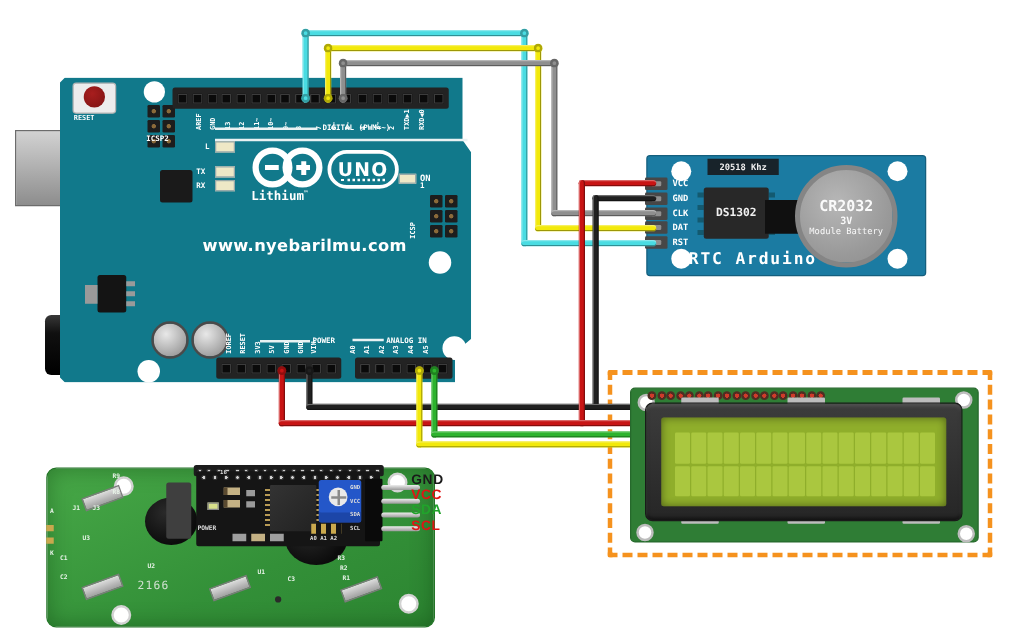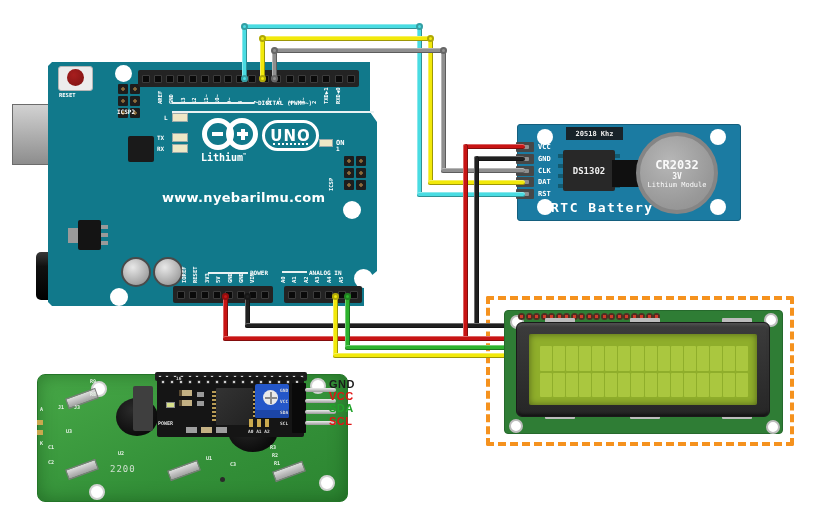--- a/index.html
+++ b/index.html
@@ -248,7 +248,7 @@
                 display:flex;flex-direction:column;align-items:center;justify-content:center;color:#fafafa;text-align:center;">
       <div style="font:bold 12px 'DejaVu Sans Mono',monospace;">CR2032</div>
       <div style="font:bold 8px 'DejaVu Sans Mono',monospace;">3V</div>
-      <div style="font:7px 'DejaVu Sans Mono',monospace;">Lithium Module</div>
+      <div style="font:7px 'DejaVu Sans Mono',monospace;">Module Battery</div>
     </div>
     <div class="a" style="left:551px;top:200px;color:#fff;font:bold 13px 'DejaVu Sans Mono',monospace;letter-spacing:1.5px;">RTC Battery</div>
   </div>

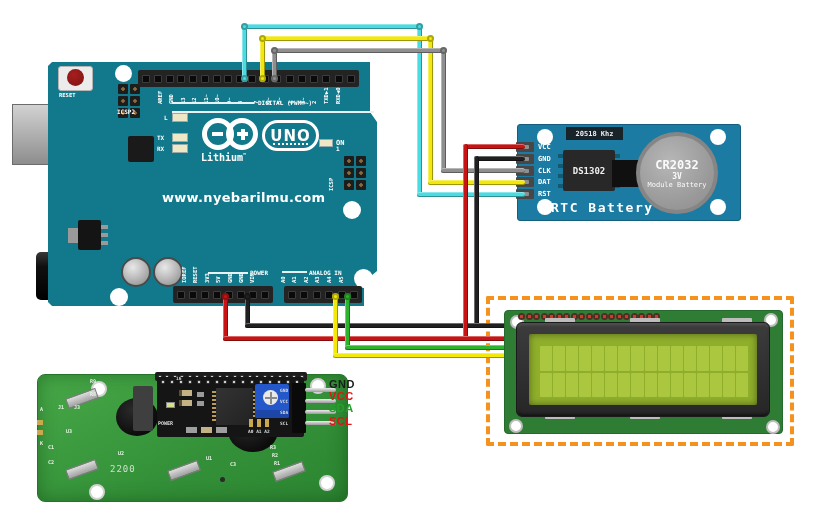--- a/index.html
+++ b/index.html
@@ -250,7 +250,7 @@
       <div style="font:bold 8px 'DejaVu Sans Mono',monospace;">3V</div>
       <div style="font:7px 'DejaVu Sans Mono',monospace;">Module Battery</div>
     </div>
-    <div class="a" style="left:551px;top:200px;color:#fff;font:bold 13px 'DejaVu Sans Mono',monospace;letter-spacing:1.5px;">RTC Battery</div>
+    <div class="a" style="left:551px;top:200px;color:#fff;font:bold 13px 'DejaVu Sans Mono',monospace;letter-spacing:1.5px;">RTC Arduino</div>
   </div>
 
   <div class="a" style="left:486px;top:296px;width:308px;height:150px;border:4px dashed #f5921e;border-radius:2px;"></div>

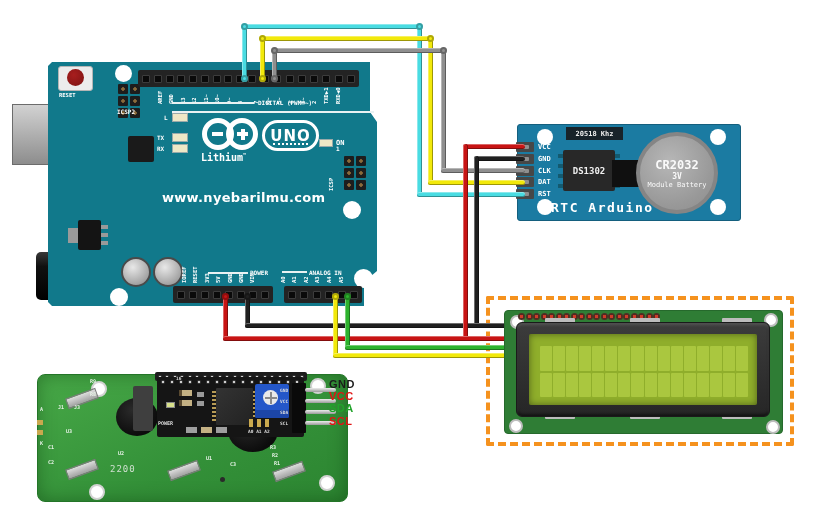--- a/index.html
+++ b/index.html
@@ -361,7 +361,7 @@
     <div class="sk" style="left:270px;top:444px;">R3</div>
     <div class="sk" style="left:272px;top:452px;">R2</div>
     <div class="sk" style="left:274px;top:460px;">R1</div>
-    <div class="sk" style="left:110px;top:464px;font:9px 'DejaVu Sans Mono',monospace;color:#cfe0cf;letter-spacing:1px;">2200</div>
+    <div class="sk" style="left:110px;top:464px;font:9px 'DejaVu Sans Mono',monospace;color:#cfe0cf;letter-spacing:1px;">2166</div>
     <div class="a" style="left:37px;top:420px;width:6px;height:5px;background:#c9a84e;"></div>
     <div class="a" style="left:37px;top:430px;width:6px;height:5px;background:#c9a84e;"></div>
     <div class="a" style="left:220px;top:477px;width:5px;height:5px;border-radius:50%;background:#2a2a2a;"></div>

